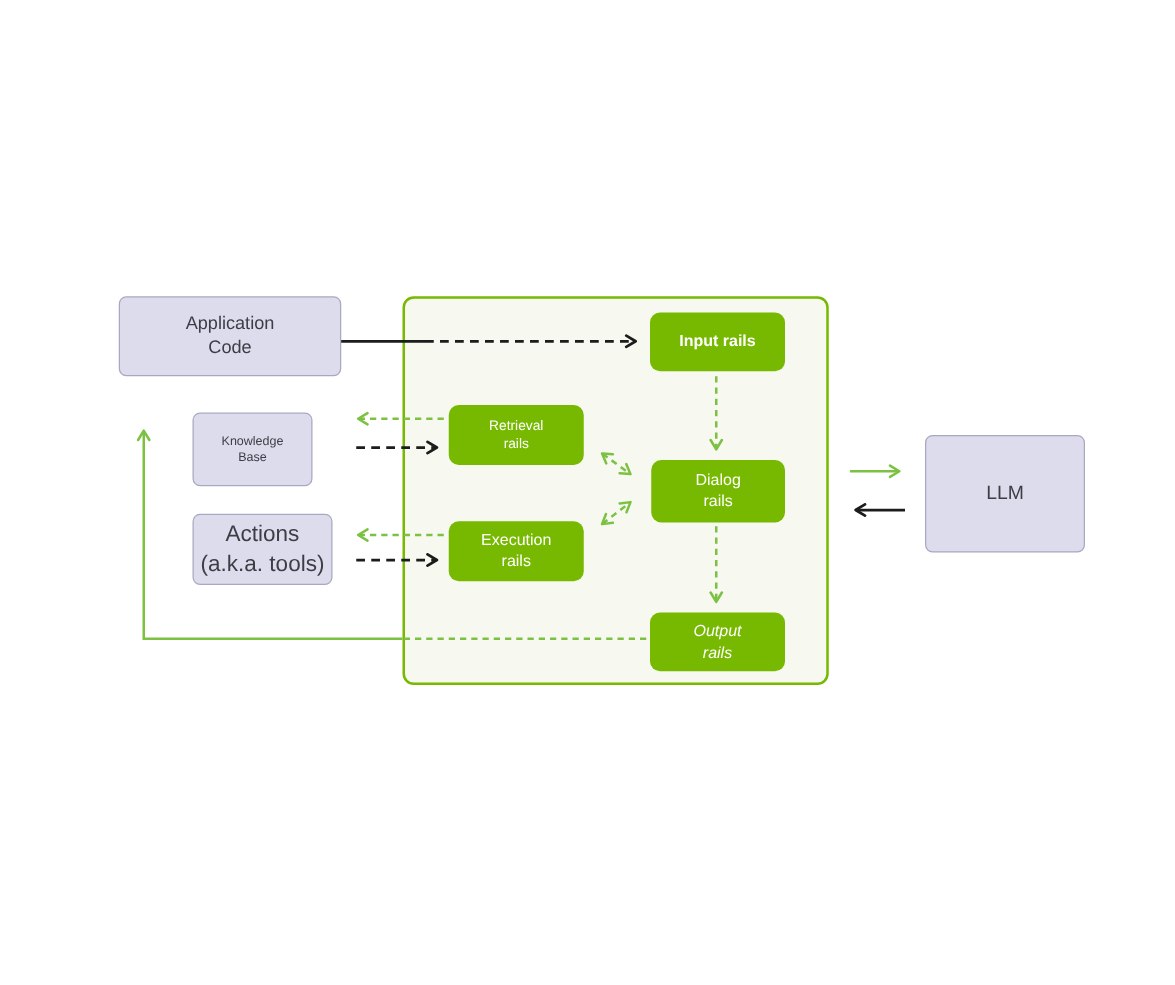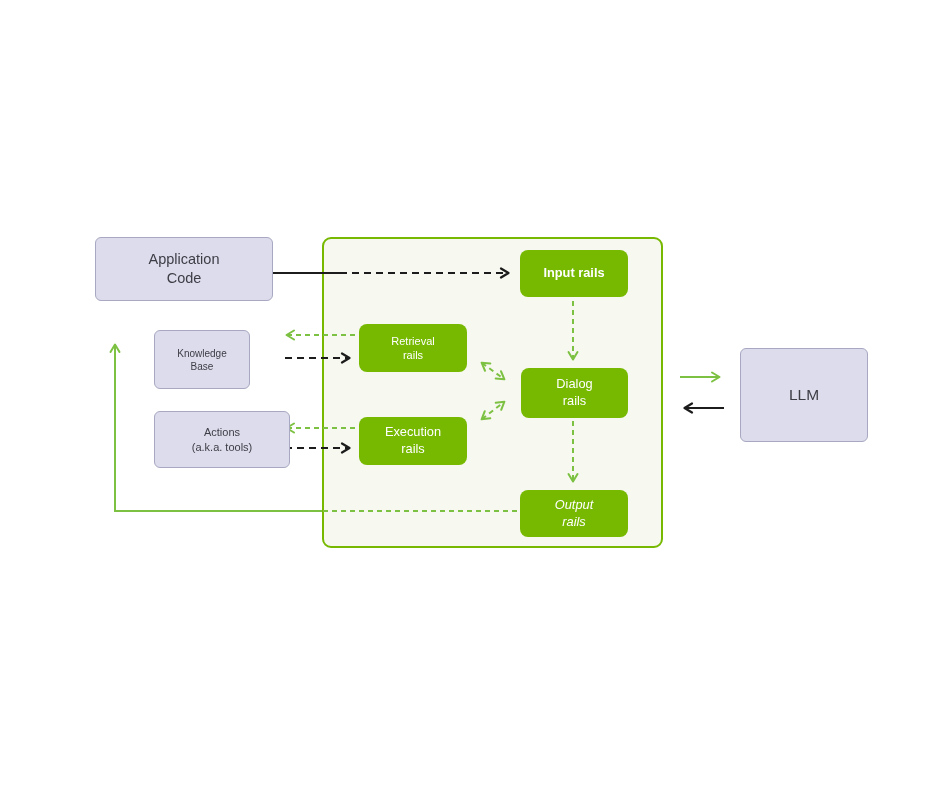--- a/index.html
+++ b/index.html
@@ -66,7 +66,7 @@
   }
   .b-appcode{left:95px;top:237px;width:178px;height:64px;font-size:14.5px;}
   .b-kb{left:154px;top:330px;width:96px;height:59px;font-size:10px;}
-  .b-actions{left:154px;top:411px;width:136px;height:57px;font-size:11px;}
+  .b-actions{left:154px;top:411px;width:112px;height:57px;font-size:18px;}
   .b-llm{left:740px;top:348px;width:128px;height:94px;font-size:15.5px;}
   .b-input{left:520px;top:250px;width:108px;height:47px;font-size:12.8px;font-weight:bold;}
   .b-retrieval{left:359px;top:324px;width:108px;height:48px;font-size:11px;}

